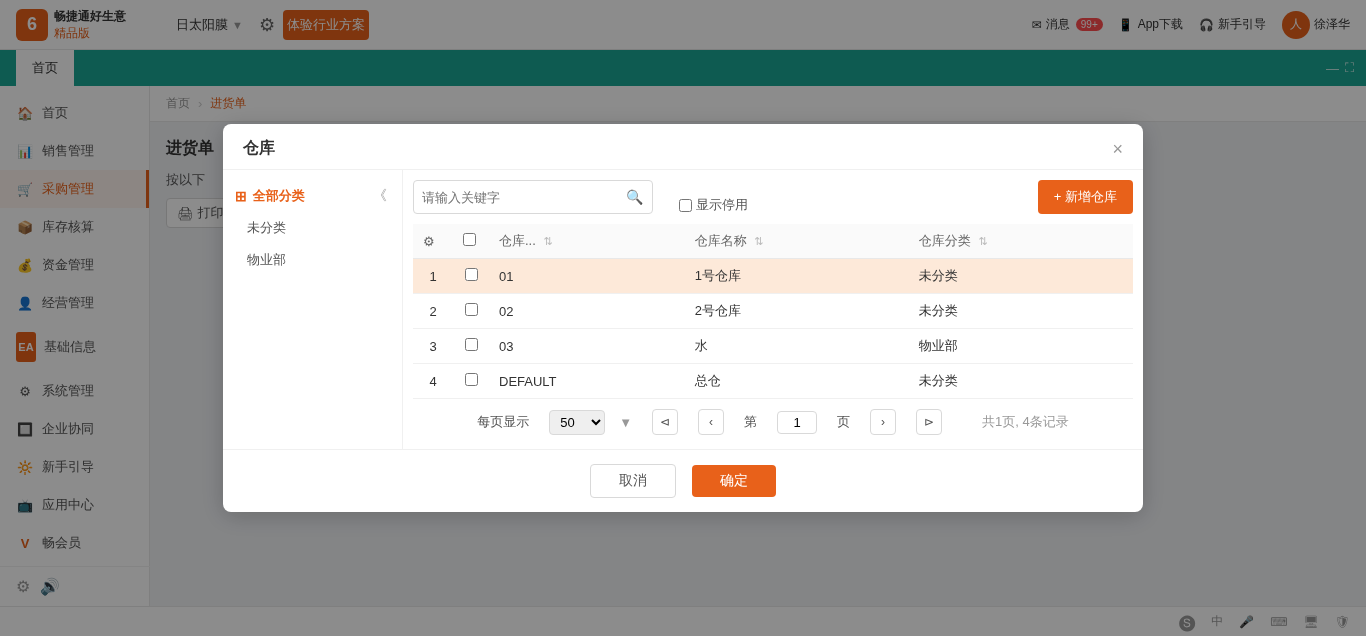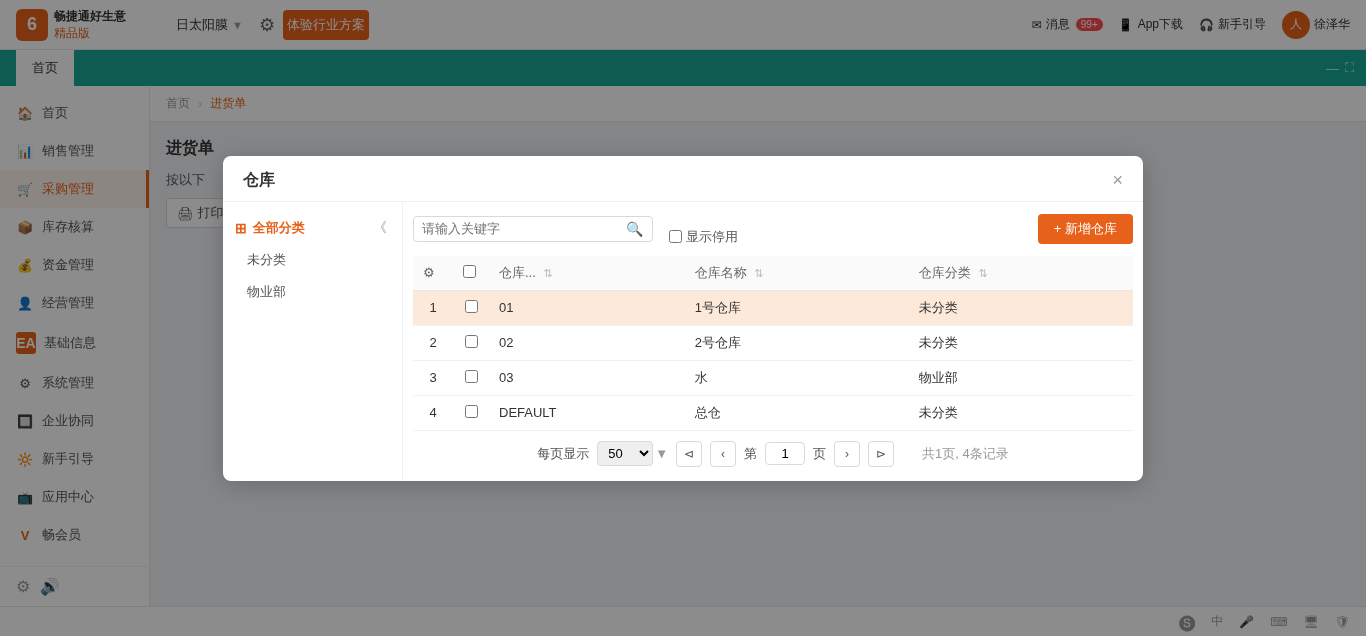--- a/index.html
+++ b/index.html
@@ -132,7 +132,7 @@
 
     
     .table-panel { flex: 1; display: flex; flex-direction: column; padding: 10px; overflow: hidden; }
-    .table-toolbar { display: flex; align-items: center; gap: 16px; margin-bottom: 10px; }
+    .table-toolbar { display: flex; gap: 26px; margin-bottom: 10px; }
     .search-input-wrap {
       display: flex; align-items: center;
       border: 1px solid #d9d9d9; border-radius: 4px;

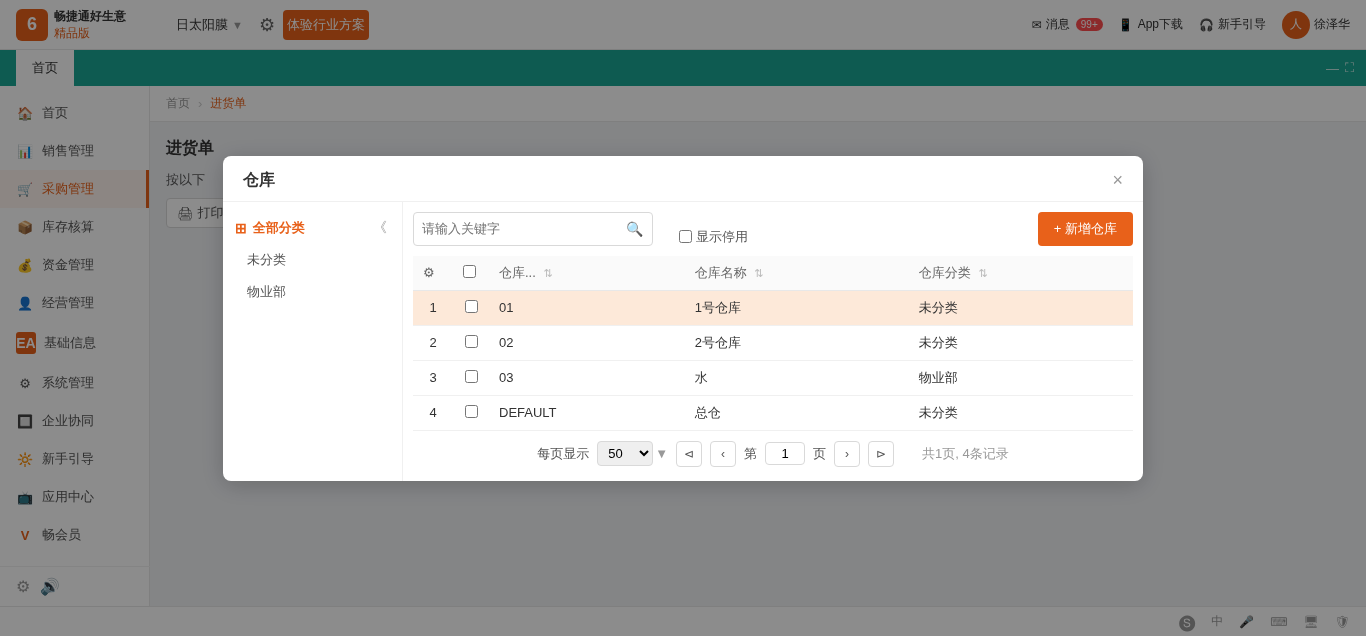--- a/index.html
+++ b/index.html
@@ -302,7 +302,7 @@
       <span>经营管理</span>
     </div>
     <div class="sidebar-item">
-      <span class="sidebar-icon" style="font-size:14px;font-weight:bold;background:#e8611a;color:#fff;border-radius:3px;width:20px;height:22px;display:flex;align-items:center;justify-content:center;">EA</span>
+      <span class="sidebar-icon" style="font-size:11px;font-weight:bold;background:#e8611a;color:#fff;border-radius:3px;width:20px;height:30px;display:flex;align-items:center;justify-content:center;">EA</span>
       <span>基础信息</span>
     </div>
     <div class="sidebar-item">

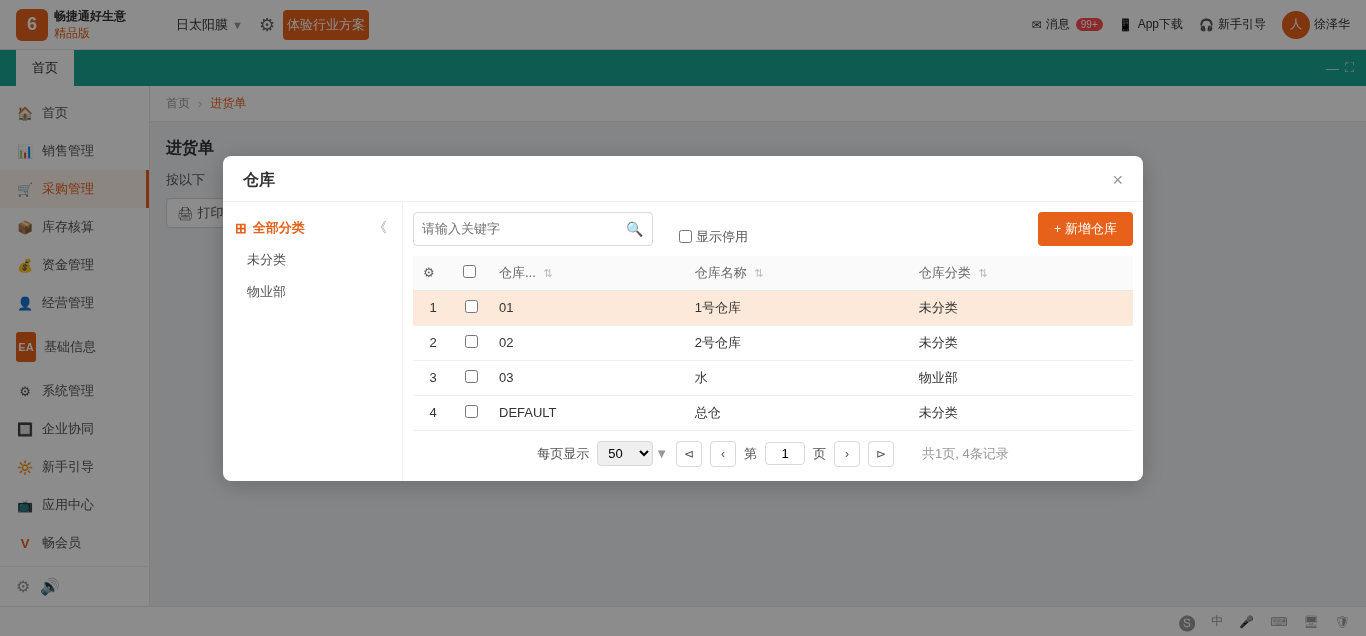--- a/index.html
+++ b/index.html
@@ -168,7 +168,7 @@
     
     .pagination {
       display: flex; align-items: center; justify-content: center;
-      padding: 10px 0 4px; gap: 8px; font-size: 13px; color: #555;
+      padding: 10px 0 4px; gap: 20px; font-size: 13px; color: #555;
     }
     .pagination-select {
       border: 1px solid #d9d9d9; border-radius: 4px; padding: 3px 6px; font-size: 13px;

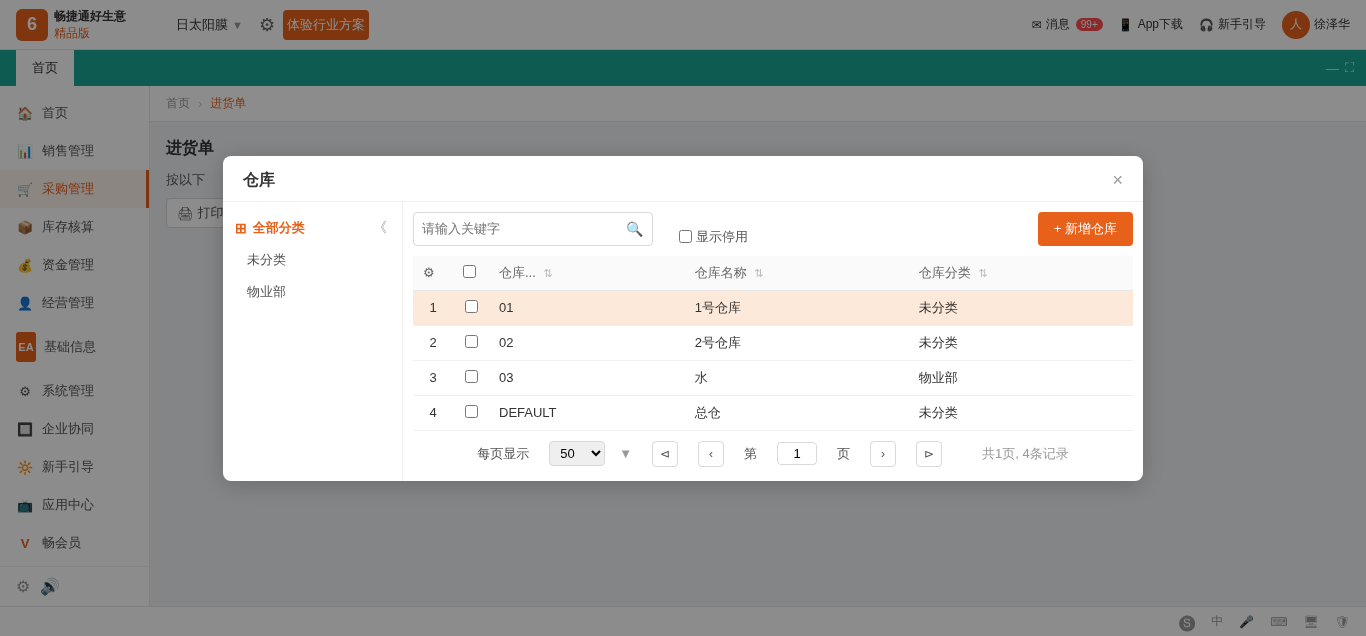--- a/index.html
+++ b/index.html
@@ -474,6 +474,10 @@
       </div>
     </div>
 
+    <div class="dialog-footer">
+      <button class="btn-cancel">取消</button>
+      <button class="btn-confirm">确定</button>
+    </div>
   </div>
 </div>
 

